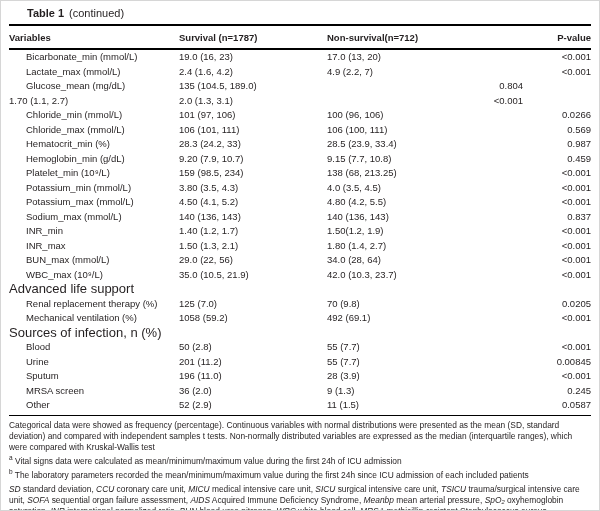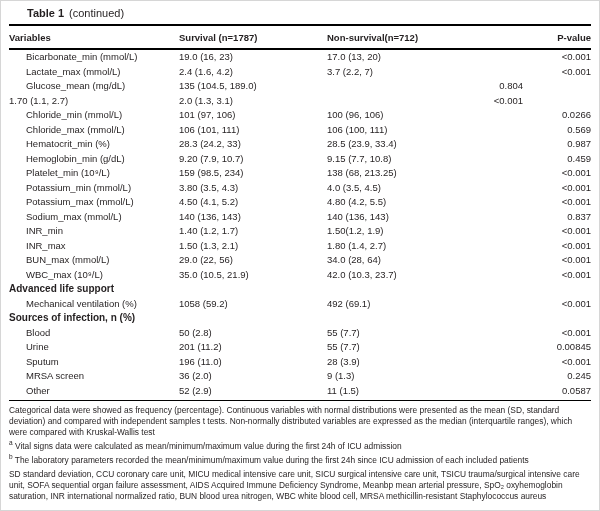--- a/index.html
+++ b/index.html
@@ -59,7 +59,7 @@
       <div class="grid-row trow">
         <div class="c1 indent">Lactate_max (mmol/L)</div>
         <div class="c2">2.4 (1.6, 4.2)</div>
-        <div class="c3">3.7 (2.2, 7)</div>
+        <div class="c3">4.9 (2.2, 7)</div>
         <div class="c4">&lt;0.001</div>
       </div>
       <div class="grid-row trow">

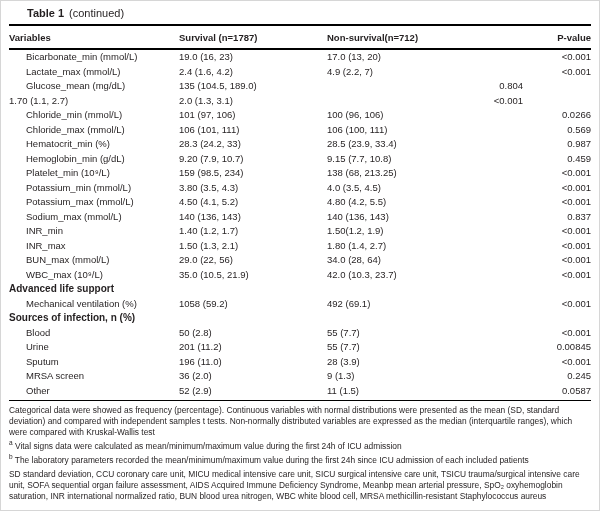--- a/index.html
+++ b/index.html
@@ -23,7 +23,7 @@
   .trow { height:14.5px; line-height:14.5px; white-space:nowrap; }
   .c1.indent { padding-left:17px; }
   .c4 { text-align:right; }
-  .section-label { font-size:10px;font-weight:bold; }
+  .section-label { font-size:13px; }
   .footnotes { margin-top:4px; font-size:8.4px; line-height:11px; color:#231f20; }
   .fn { margin:0 0 3px 0; }
   .fn sup { font-size:6.5px; line-height:0; }

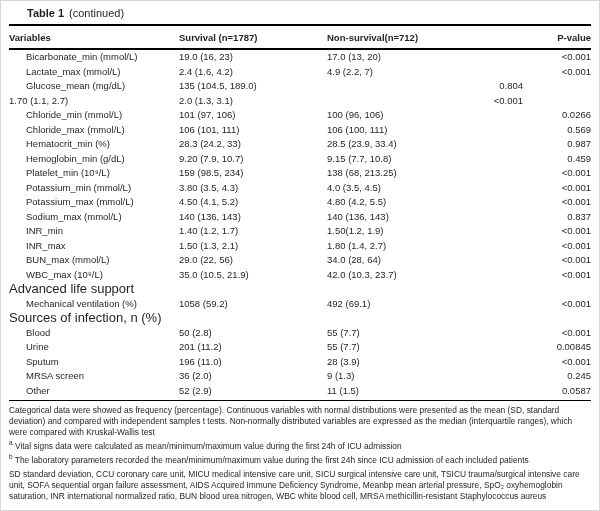--- a/index.html
+++ b/index.html
@@ -148,6 +148,12 @@
         <div class="c1 section-label" style="grid-column: 1 / -1;">Advanced life support</div>
       </div>
       <div class="grid-row trow">
+        <div class="c1 indent">Renal replacement therapy (%)</div>
+        <div class="c2">125 (7.0)</div>
+        <div class="c3">70 (9.8)</div>
+        <div class="c4">0.0205</div>
+      </div>
+      <div class="grid-row trow">
         <div class="c1 indent">Mechanical ventilation (%)</div>
         <div class="c2">1058 (59.2)</div>
         <div class="c3">492 (69.1)</div>

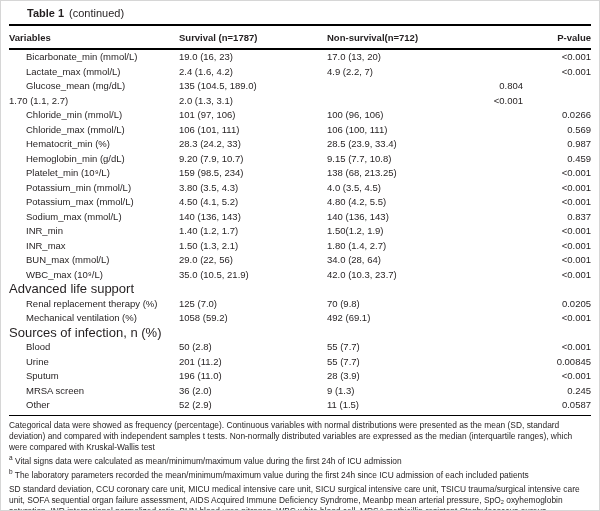--- a/index.html
+++ b/index.html
@@ -27,7 +27,7 @@
   .footnotes { margin-top:4px; font-size:8.4px; line-height:11px; color:#231f20; }
   .fn { margin:0 0 3px 0; }
   .fn sup { font-size:6.5px; line-height:0; }
-  .abbr-i { }
+  .abbr-i { font-style:italic; }
 </style>
 </head>
 <body>

